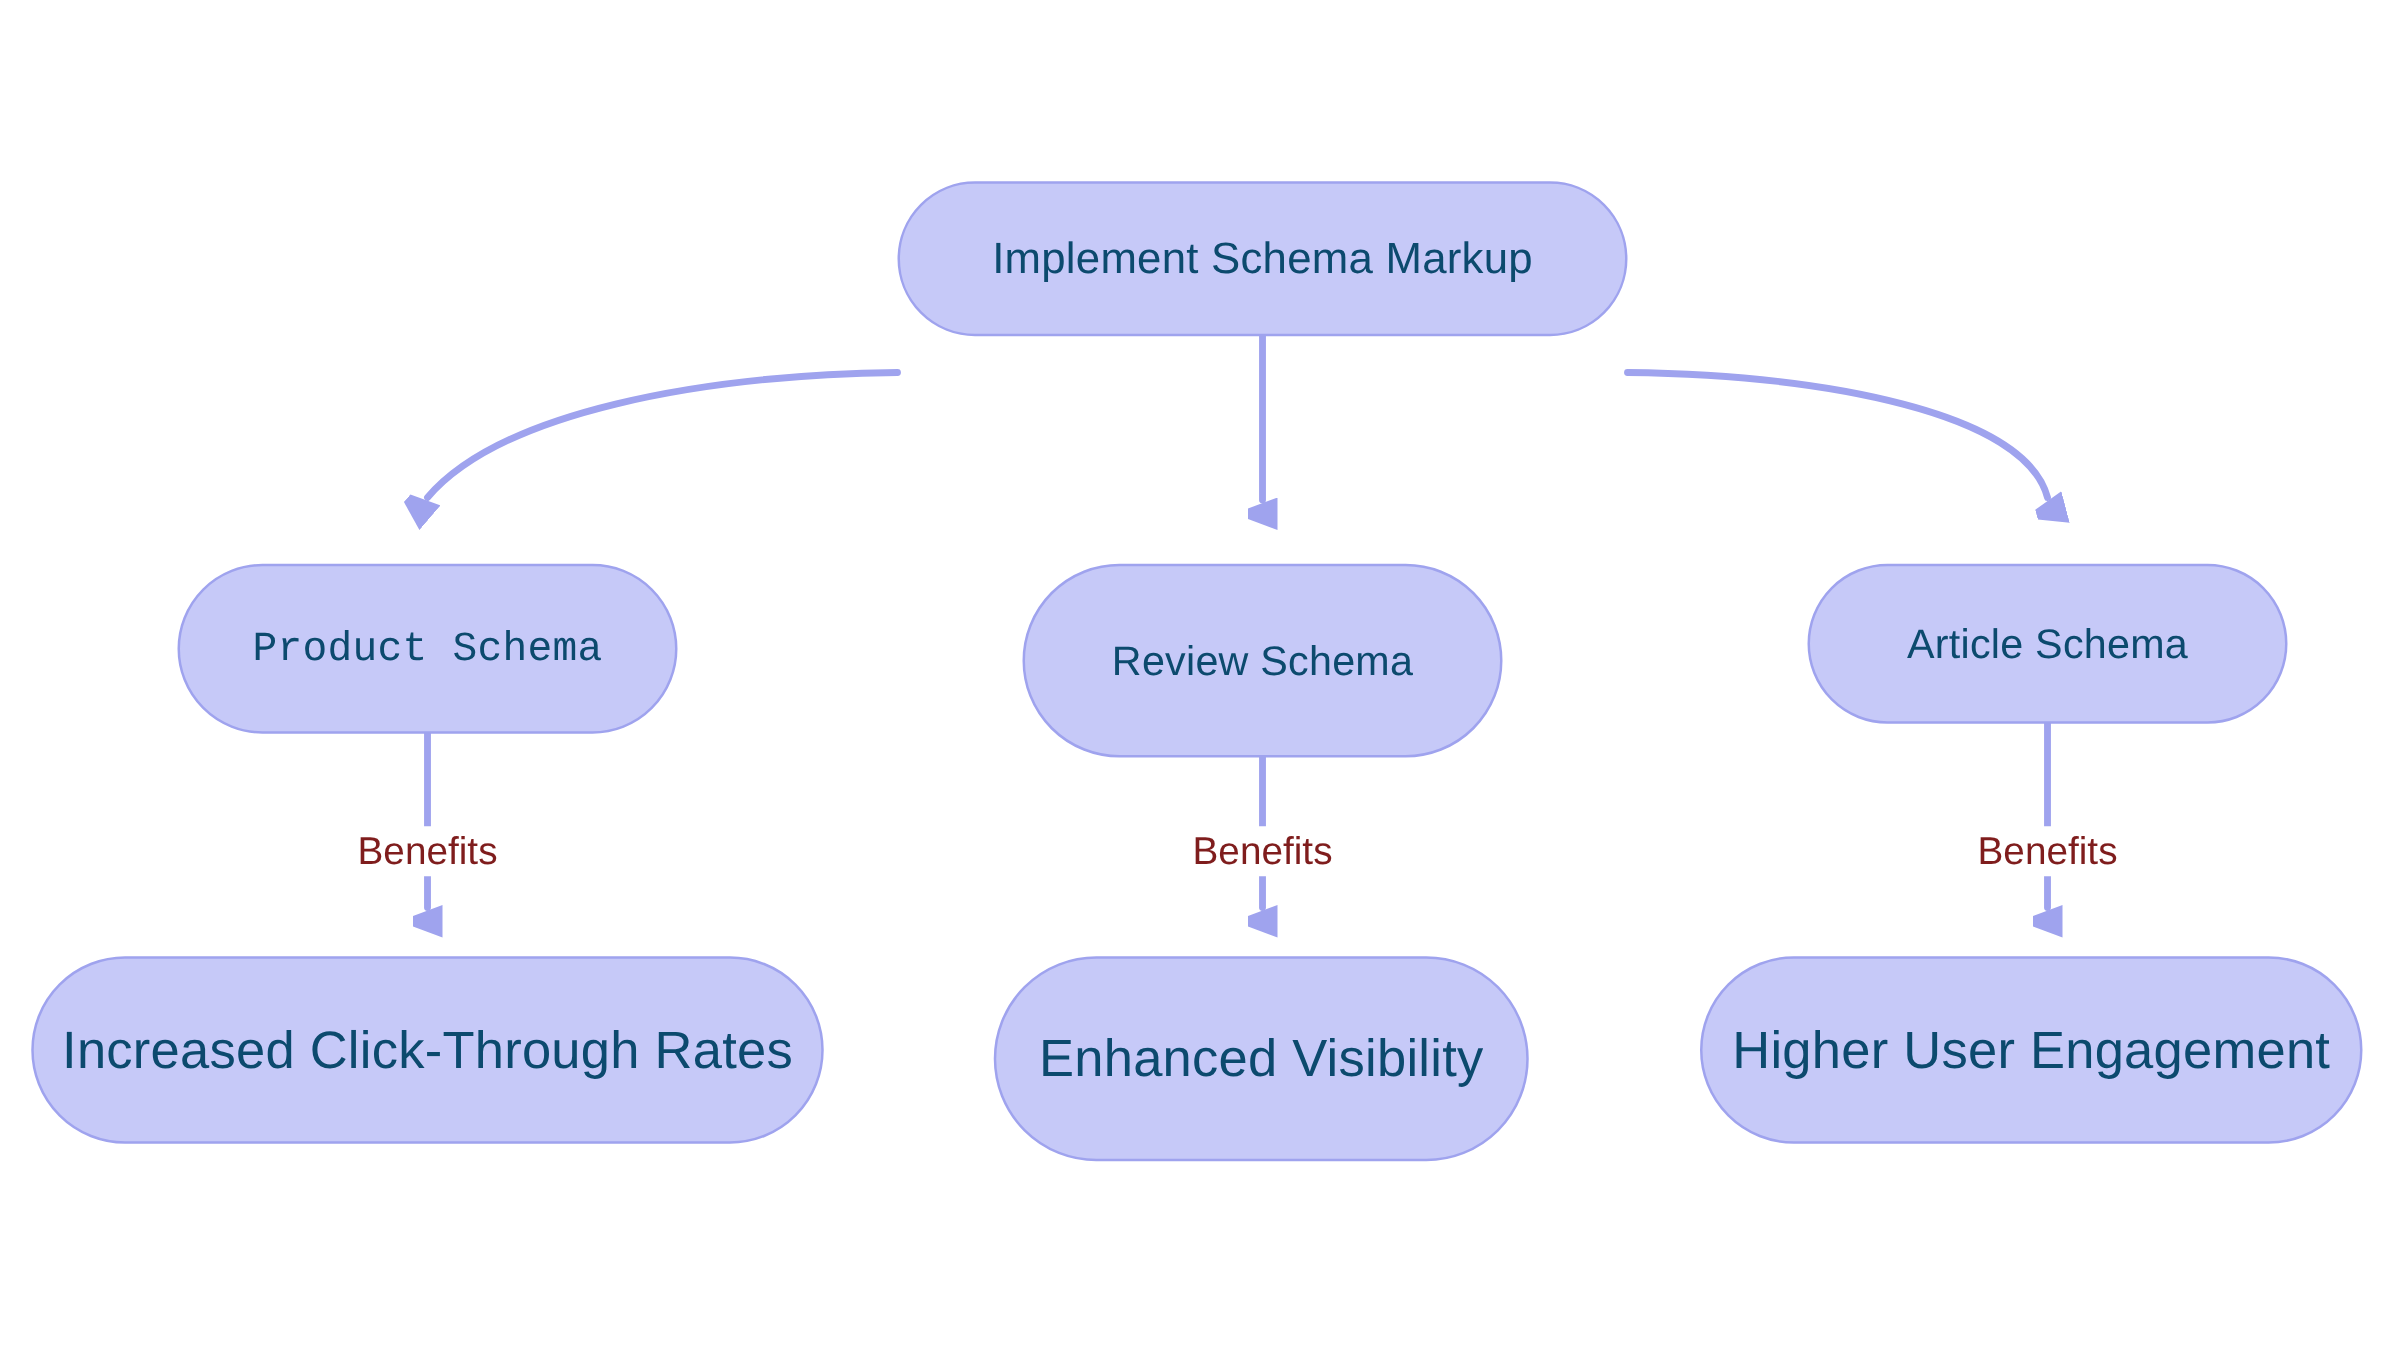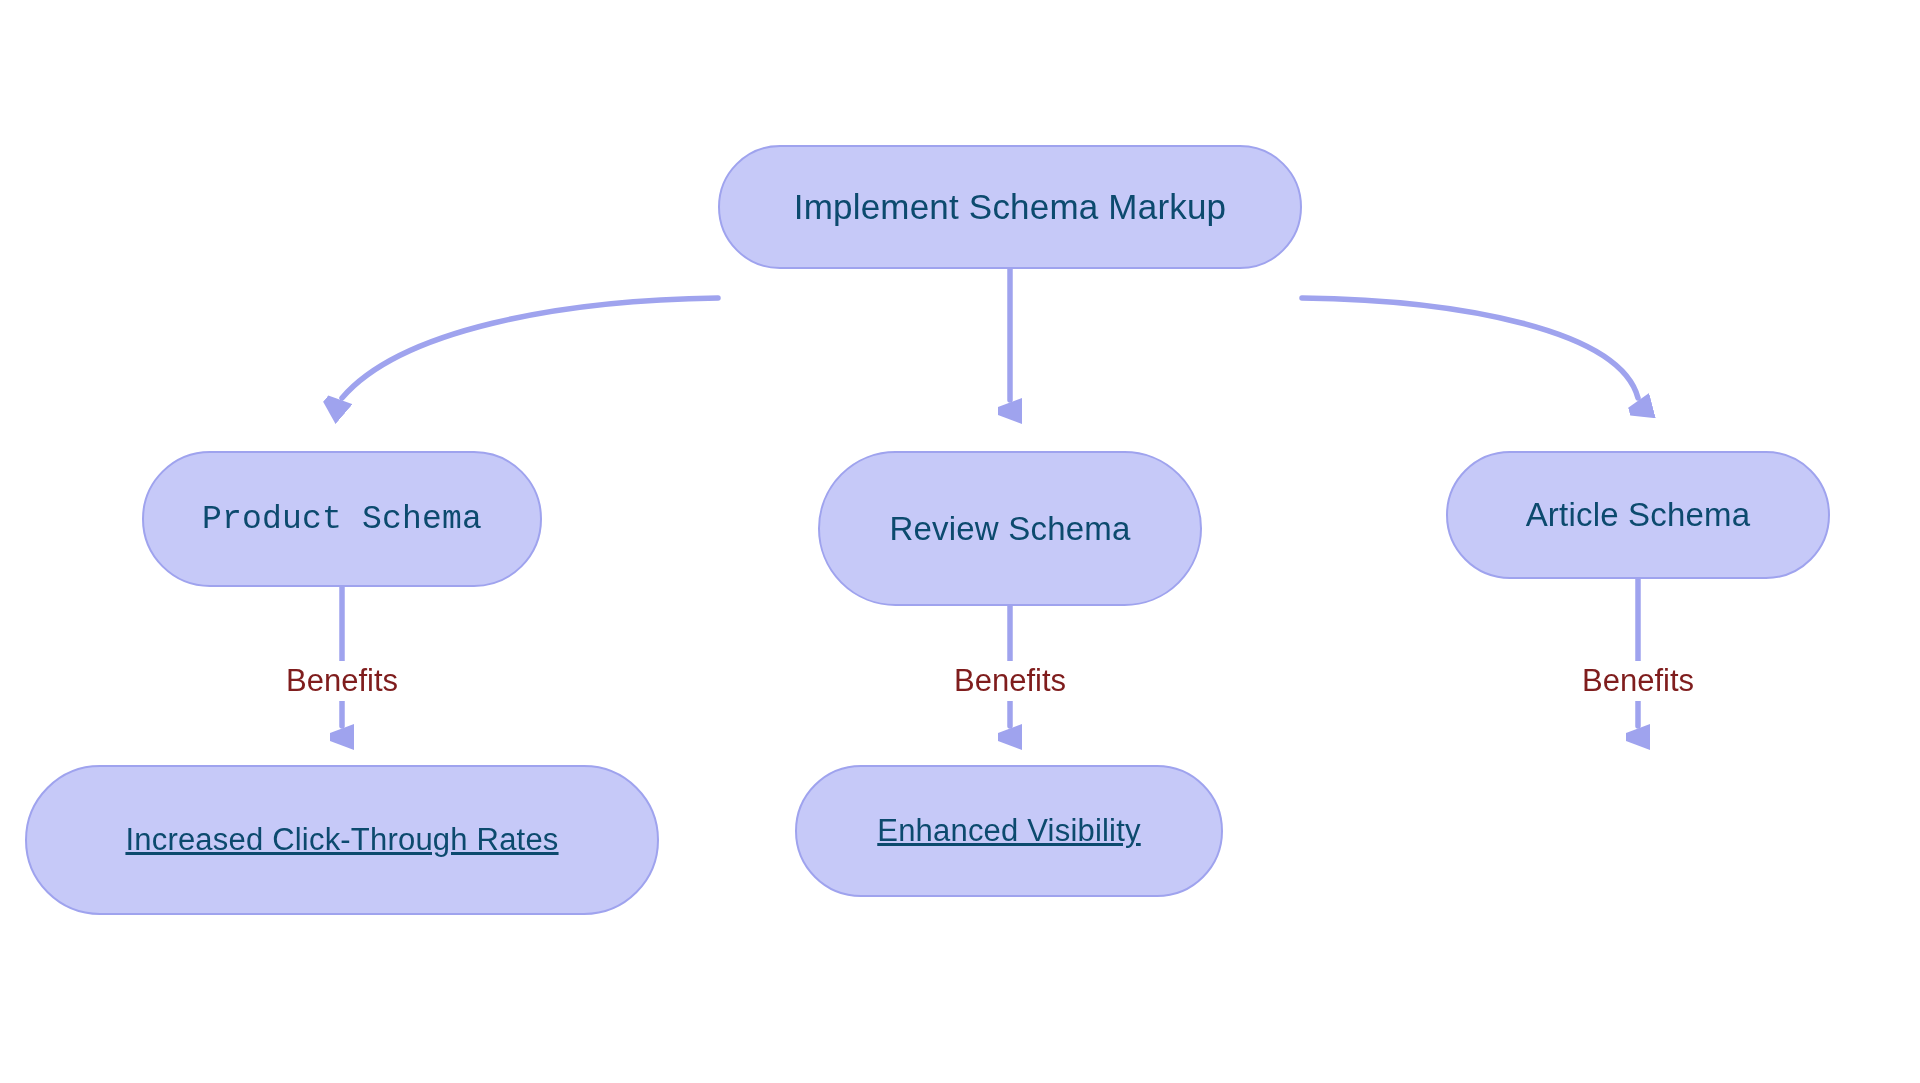--- a/index.html
+++ b/index.html
@@ -44,7 +44,7 @@
   }
   .node-root   { font-size: 35px; }
   .node-mid    { font-size: 33px; }
-  .node-leaf   { font-size: 31px; text-decoration: underline; }
+  .node-leaf   { font-size: 42px; }
 
   .edge-label {
     position: absolute;

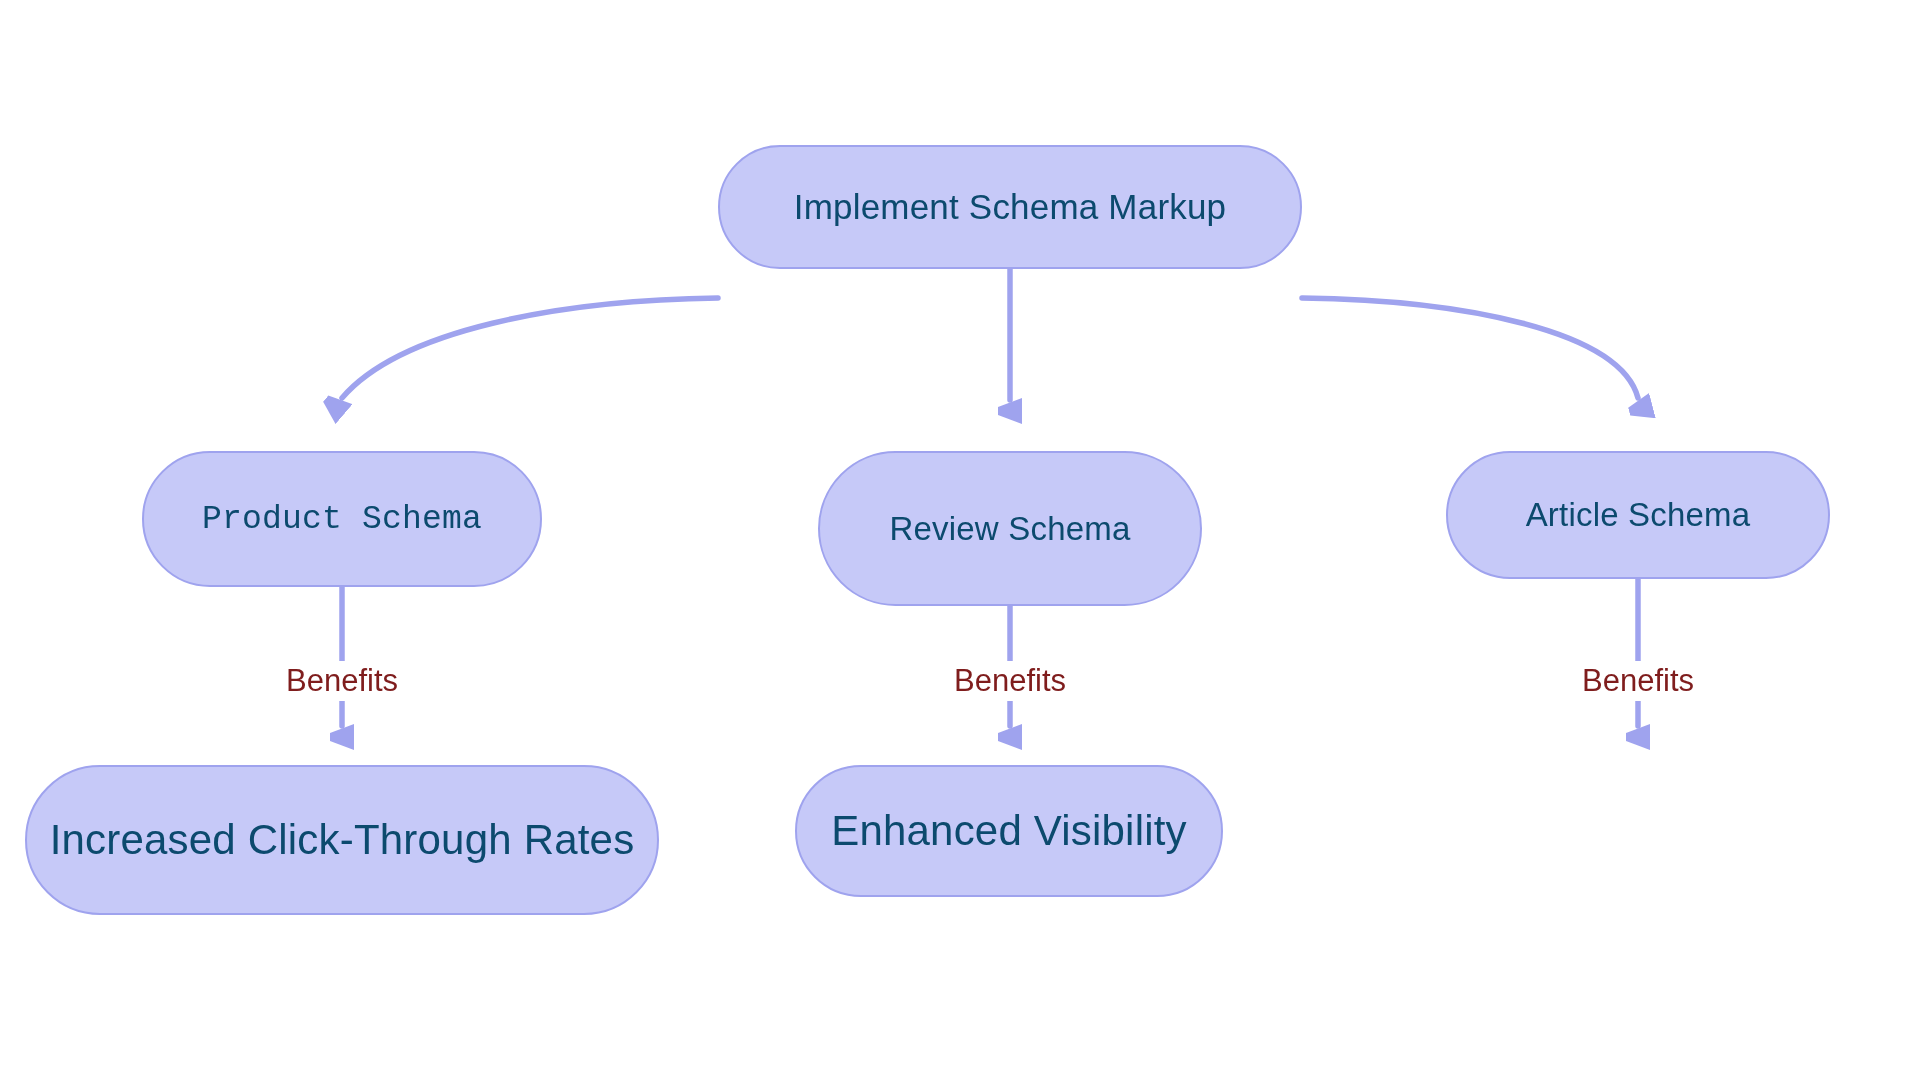--- a/index.html
+++ b/index.html
@@ -106,7 +106,7 @@
     <span>Increased Click-Through Rates</span>
   </div>
 
-  <div class="node node-leaf" style="left:795px; top:765px; width:428px; height:132px;">
+  <div class="node node-leaf" style="left:795px; top:765px; width:428px; height:164px;">
     <span>Enhanced Visibility</span>
   </div>
 

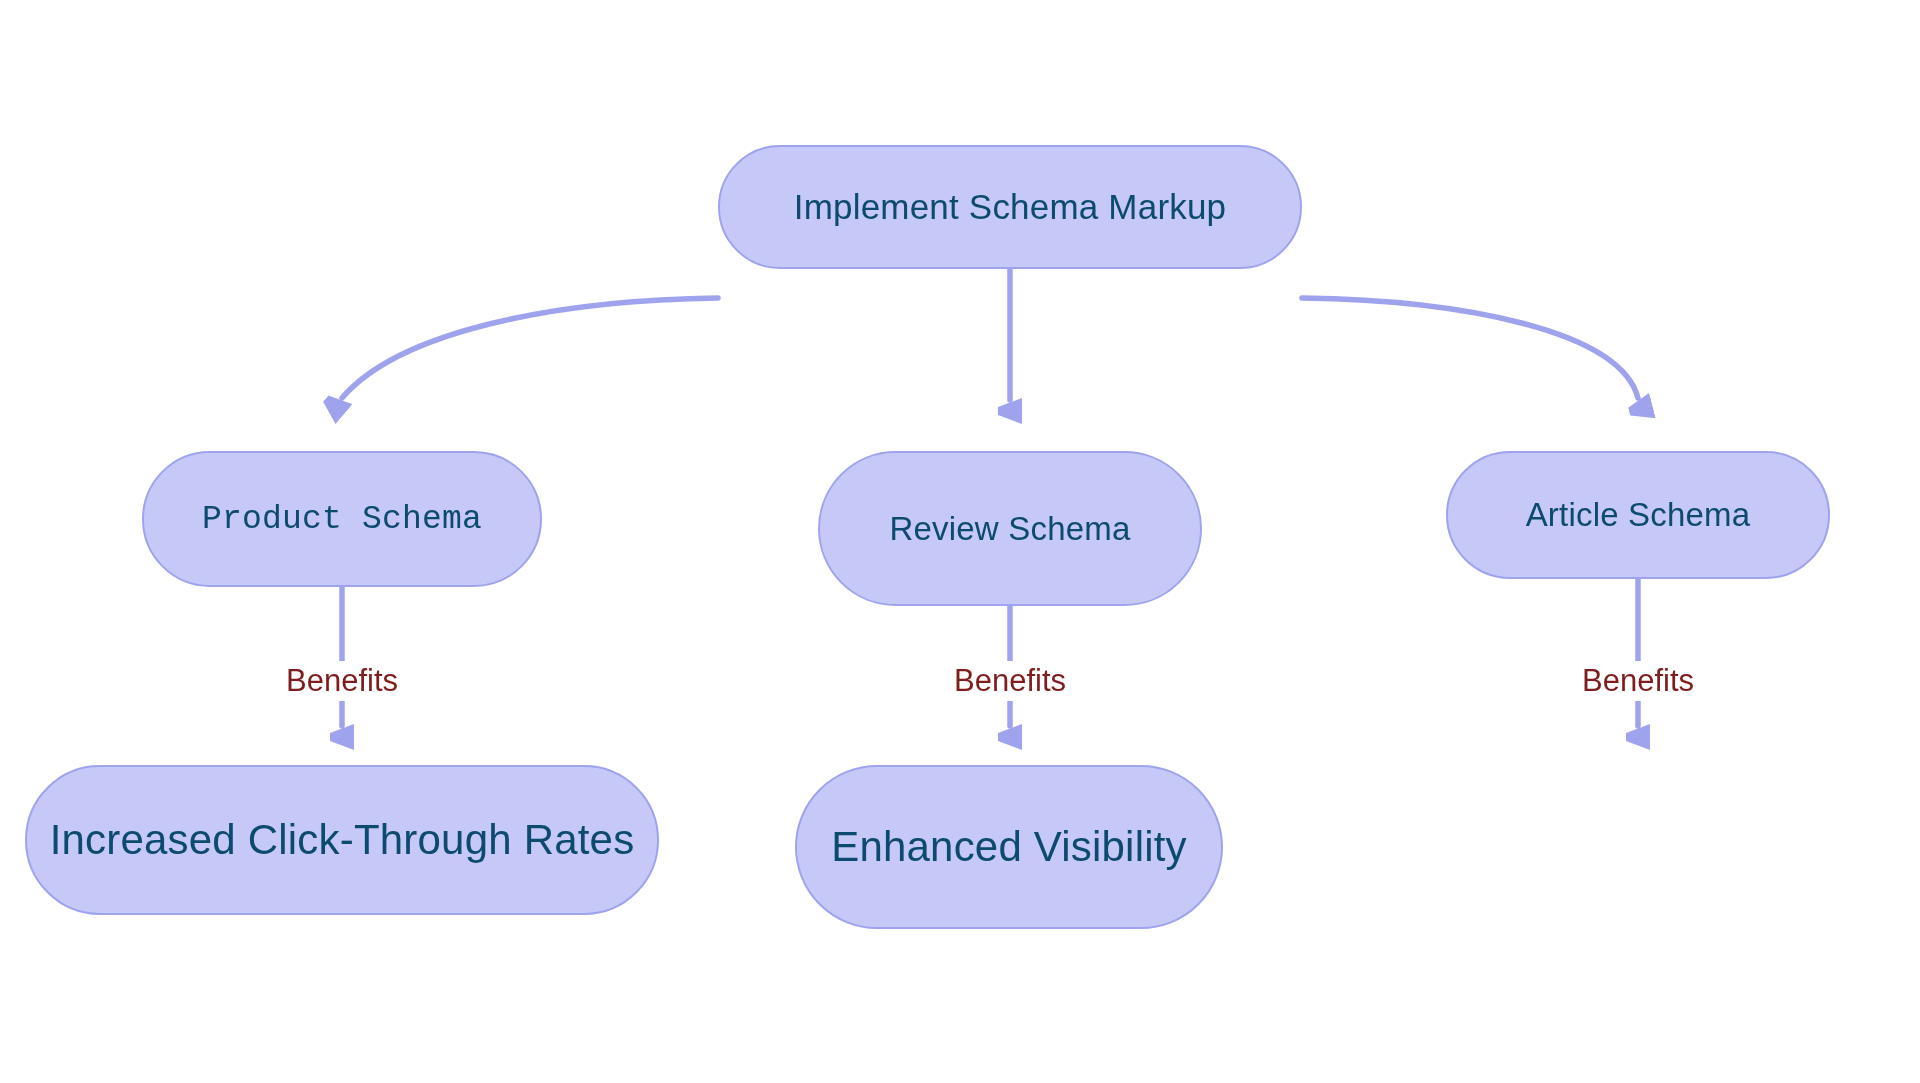--- a/index.html
+++ b/index.html
@@ -110,6 +110,9 @@
     <span>Enhanced Visibility</span>
   </div>
 
+  <div class="node node-leaf" style="left:1360px; top:765px; width:530px; height:150px;">
+    <span>Higher User Engagement</span>
+  </div>
 
   <div class="edge-label" style="left:342px; top:681px;">Benefits</div>
 

